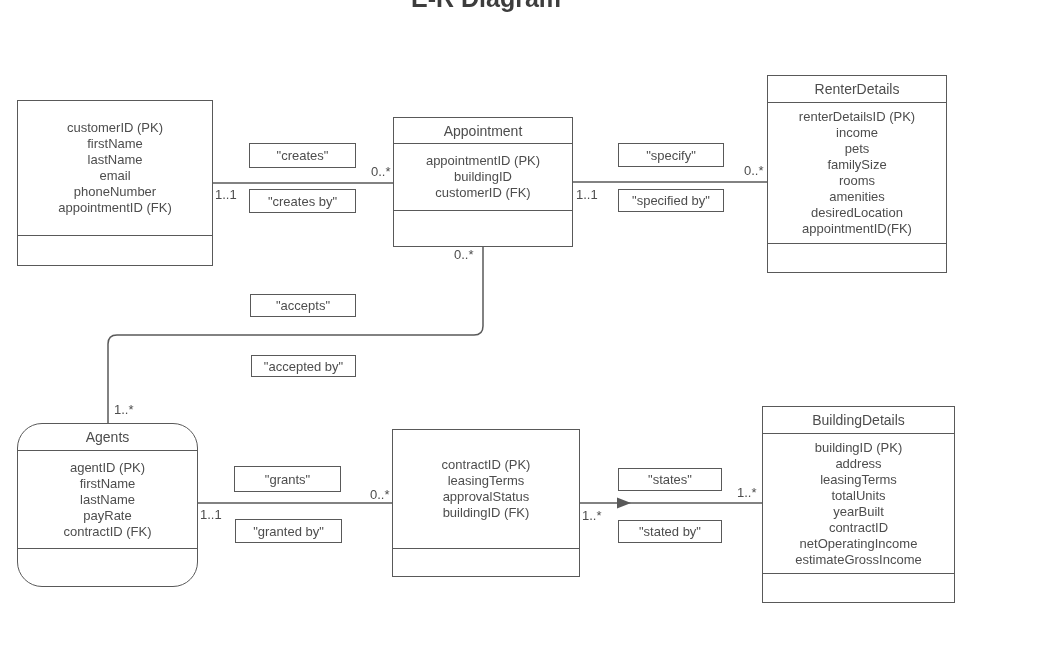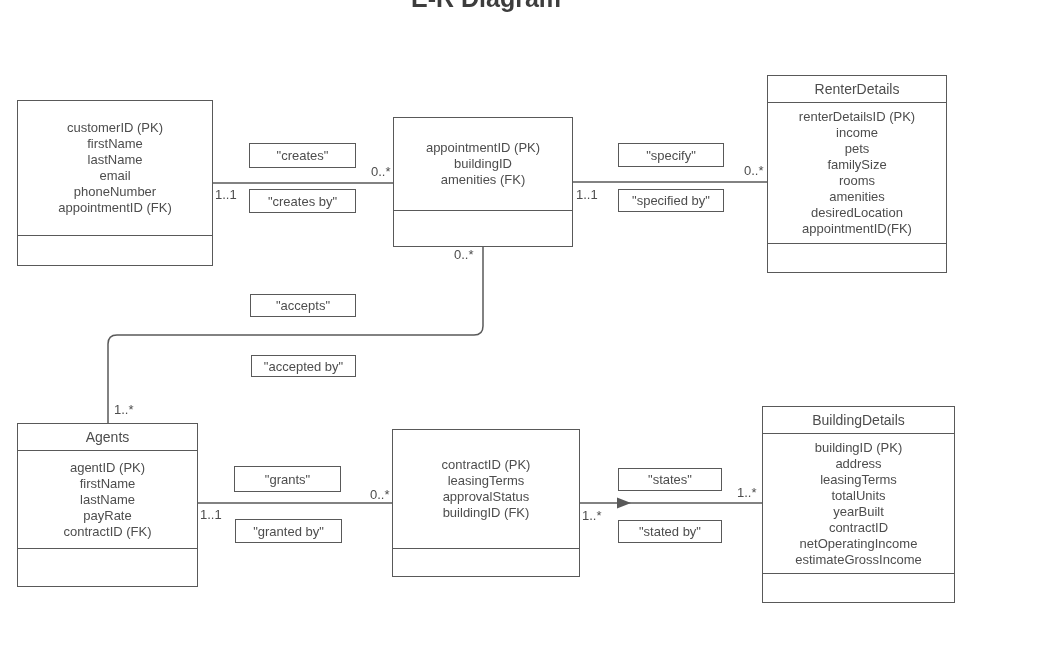--- a/index.html
+++ b/index.html
@@ -115,6 +115,7 @@
         <div class="entity-footer" style="height: 29px;"></div>
       </div>
       <div class="entity" style="left: 393px; top: 117px; width: 180px; height: 130px;">
+        <div class="entity-header" style="height: 26px;">Appointment</div>
         <div class="entity-attrs">
           <div class="attr-row">appointmentID (PK)</div>
           <div class="attr-row">buildingID</div>

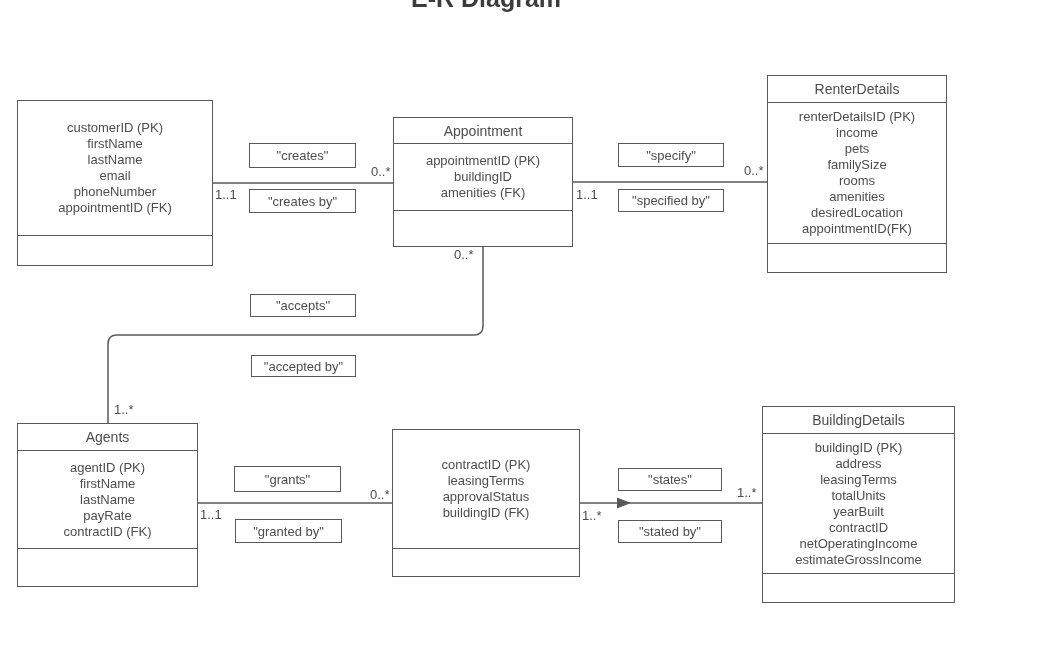--- a/index.html
+++ b/index.html
@@ -119,7 +119,7 @@
         <div class="entity-attrs">
           <div class="attr-row">appointmentID (PK)</div>
           <div class="attr-row">buildingID</div>
-          <div class="attr-row">amenities (FK)</div>
+          <div class="attr-row">customerID (FK)</div>
         </div>
         <div class="entity-footer" style="height: 35px;"></div>
       </div>

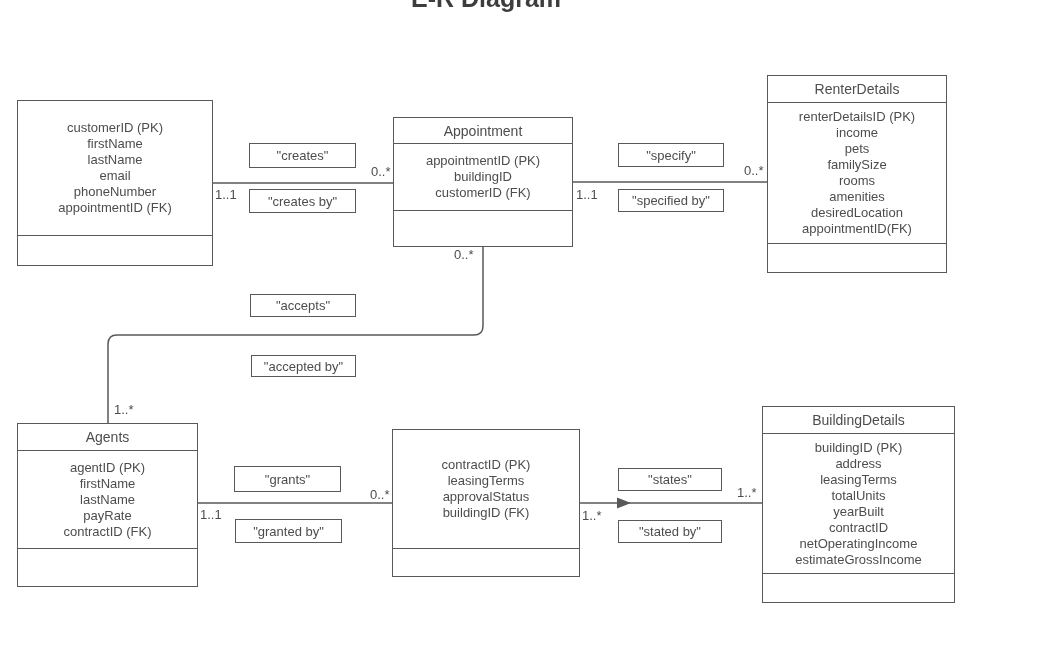--- a/index.html
+++ b/index.html
@@ -137,7 +137,7 @@
         </div>
         <div class="entity-footer" style="height: 28px;"></div>
       </div>
-      <div class="entity" style="left: 17px; top: 423px; width: 181px; height: 164px;">
+      <div class="entity" style="left: 17px; top: 423px; width: 181px; height: 164px; border-radius: 25px;">
         <div class="entity-header" style="height: 27px;">Agents</div>
         <div class="entity-attrs">
           <div class="attr-row">agentID (PK)</div>

